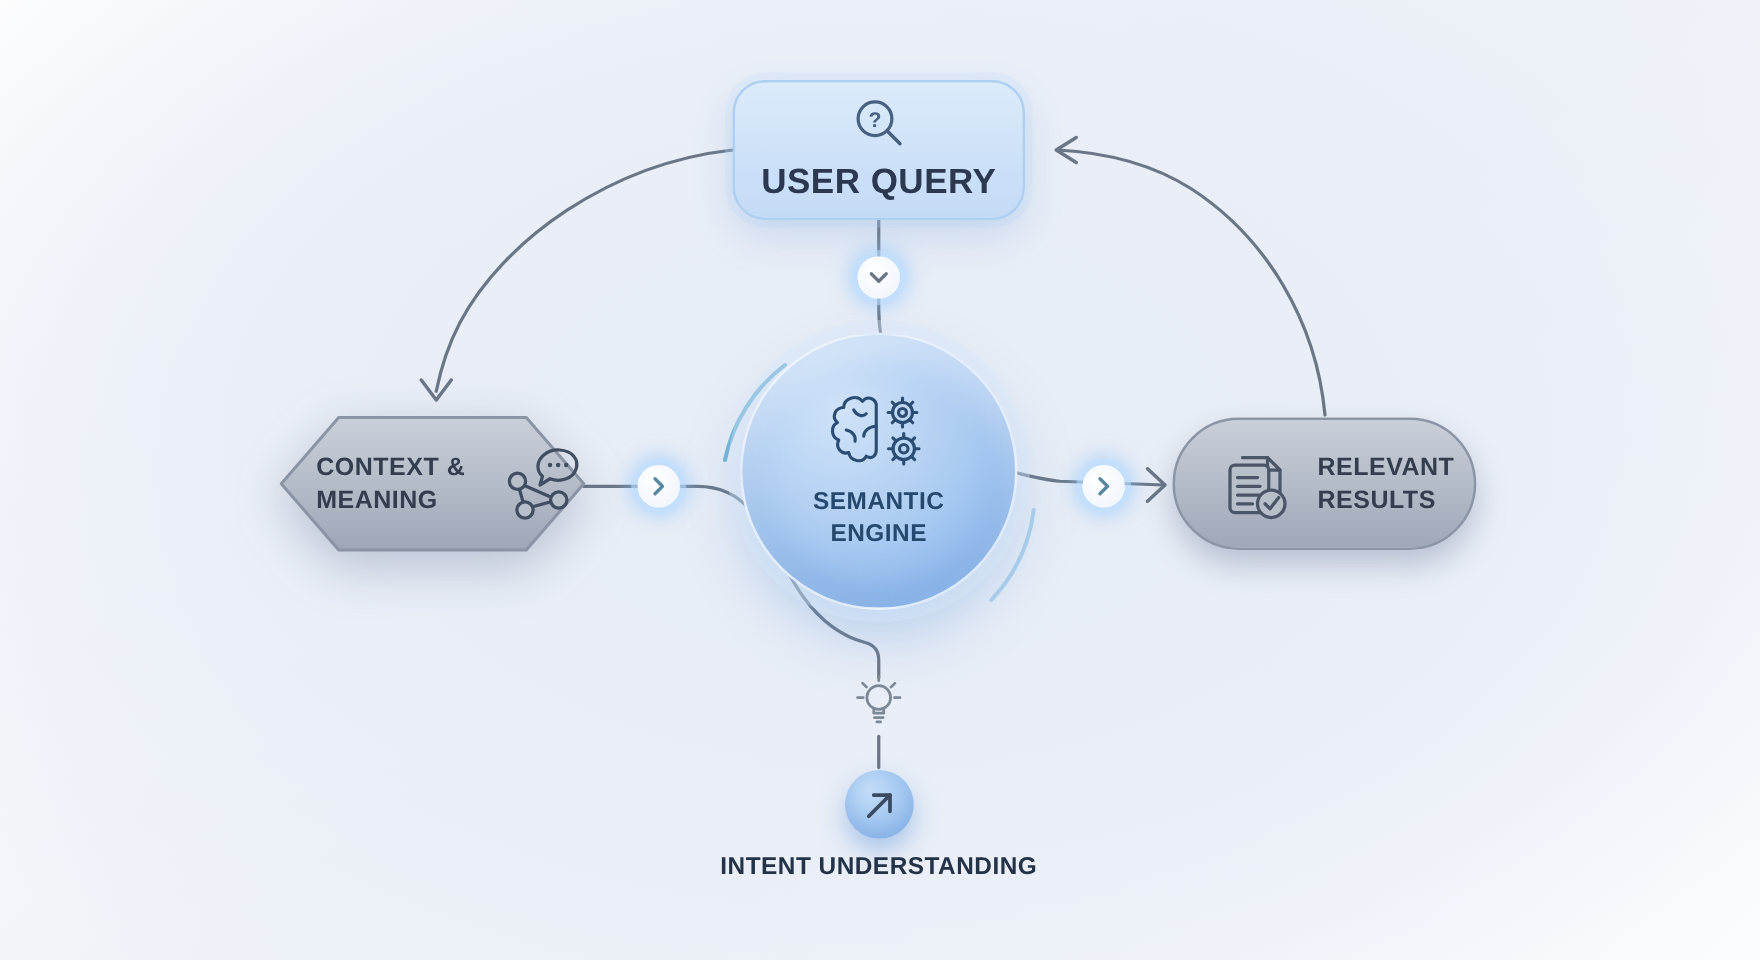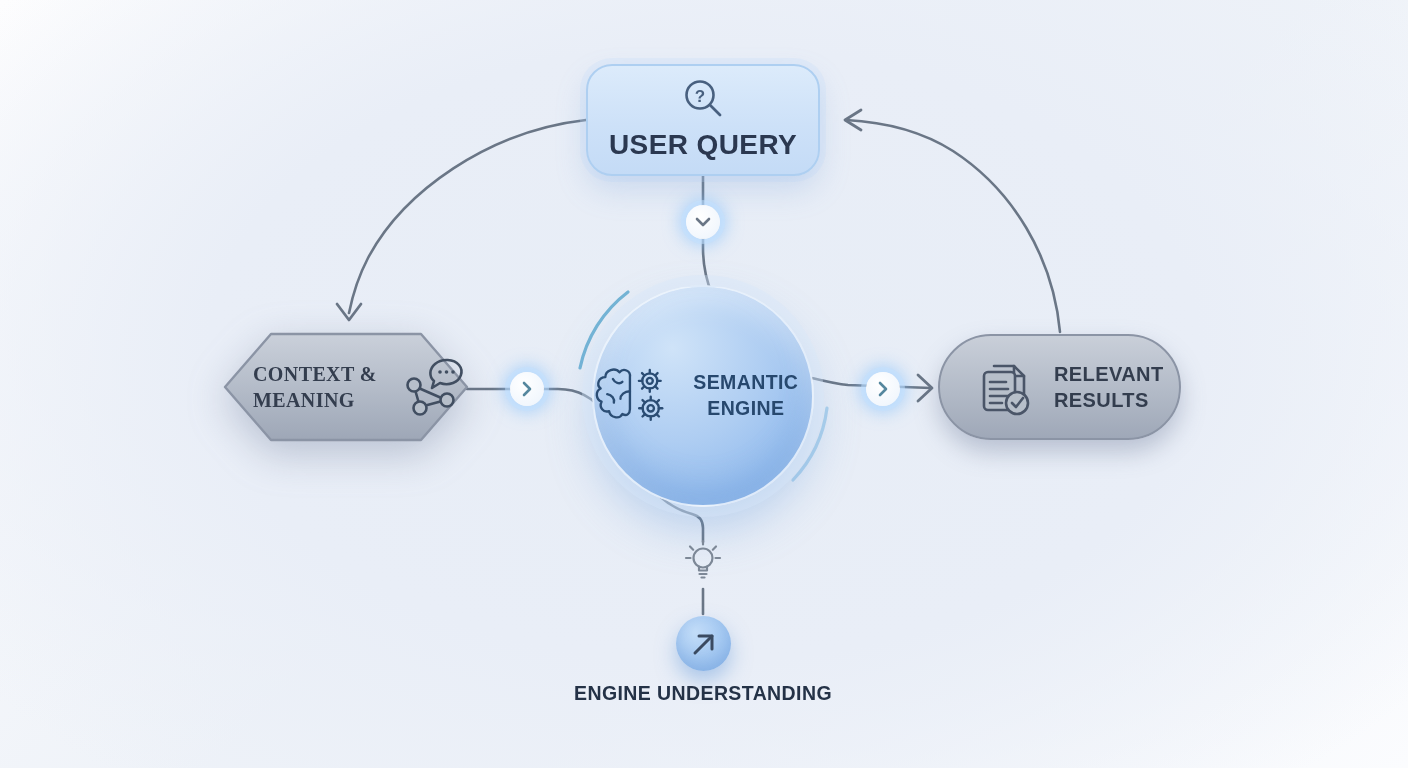--- a/index.html
+++ b/index.html
@@ -46,7 +46,7 @@
   .engine .nlabel{font-size:19.5px;color:#27486e;width:140px;}
 
   
-  .hex{left:223px;top:332px;width:246px;height:110px;font-family:Liberation Serif, serif;}
+  .hex{left:223px;top:332px;width:246px;height:110px;}
   .hex .shape{position:absolute;left:0;top:0;filter:drop-shadow(0 12px 20px rgba(95,110,140,.35));}
   .hex .content{position:relative;z-index:2;display:flex;align-items:center;gap:16px;padding-left:30px;width:100%;box-sizing:border-box;}
   .hex .nlabel{font-size:20px;color:#333d4e;width:132px;}

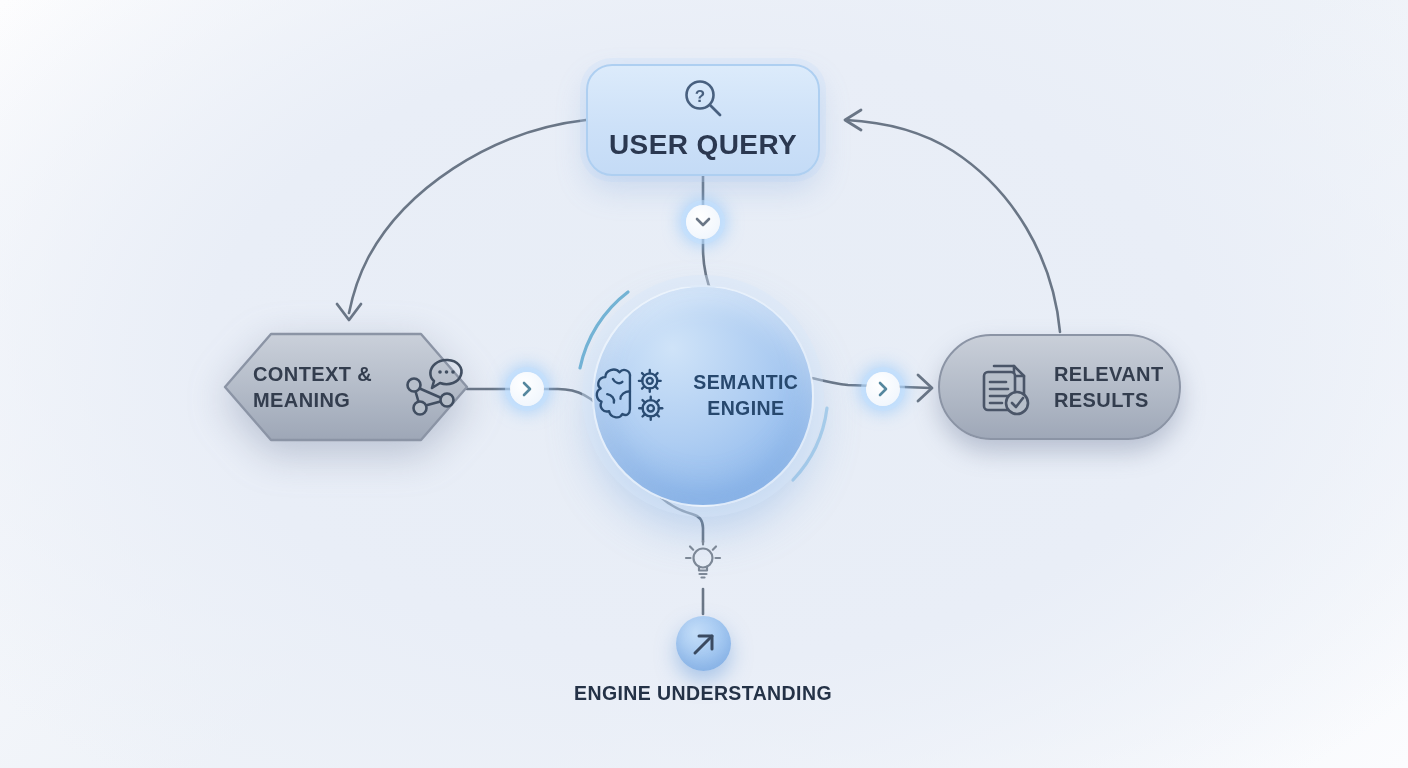--- a/index.html
+++ b/index.html
@@ -36,8 +36,8 @@
 
   
   .engine{
-    left:592px;top:285px;width:222px;height:222px;border-radius:50%;
-    flex-direction:row;gap:10px;text-align:center;
+    left:592px;top:266px;width:222px;height:222px;border-radius:50%;
+    flex-direction:column;gap:10px;text-align:center;
     background:radial-gradient(circle at 36% 28%, #cfe3f8 0%, #aecdf2 45%, #8ab6ec 85%, #84b1ea 100%);
     border:2px solid rgba(255,255,255,.7);
     box-shadow:0 0 0 10px rgba(215,232,250,.38), 0 22px 45px rgba(110,160,220,.38),

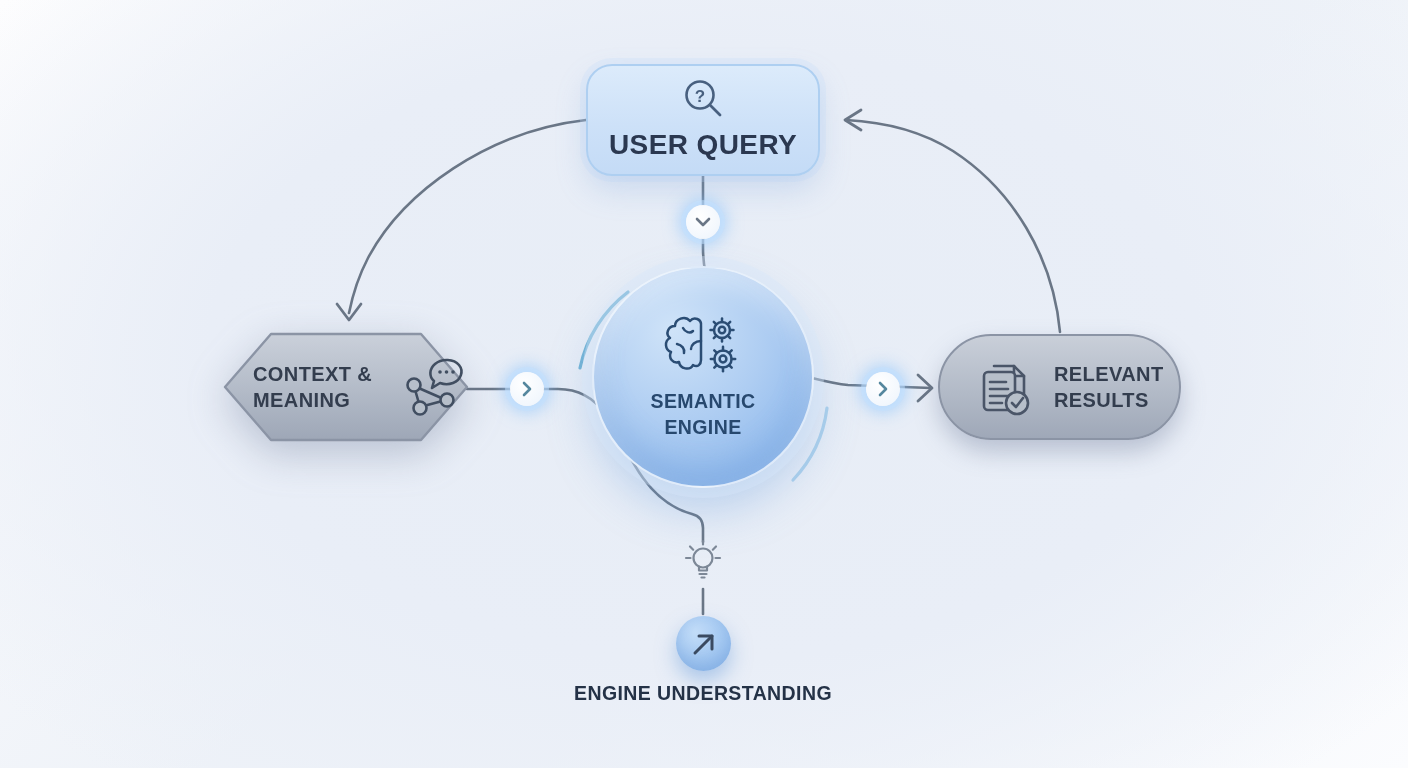--- a/index.html
+++ b/index.html
@@ -239,7 +239,7 @@
     </svg>
   </div>
 
-  <div class="intent-label">ENGINE UNDERSTANDING</div>
+  <div class="intent-label">INTENT UNDERSTANDING</div>
 
 </div>
 

